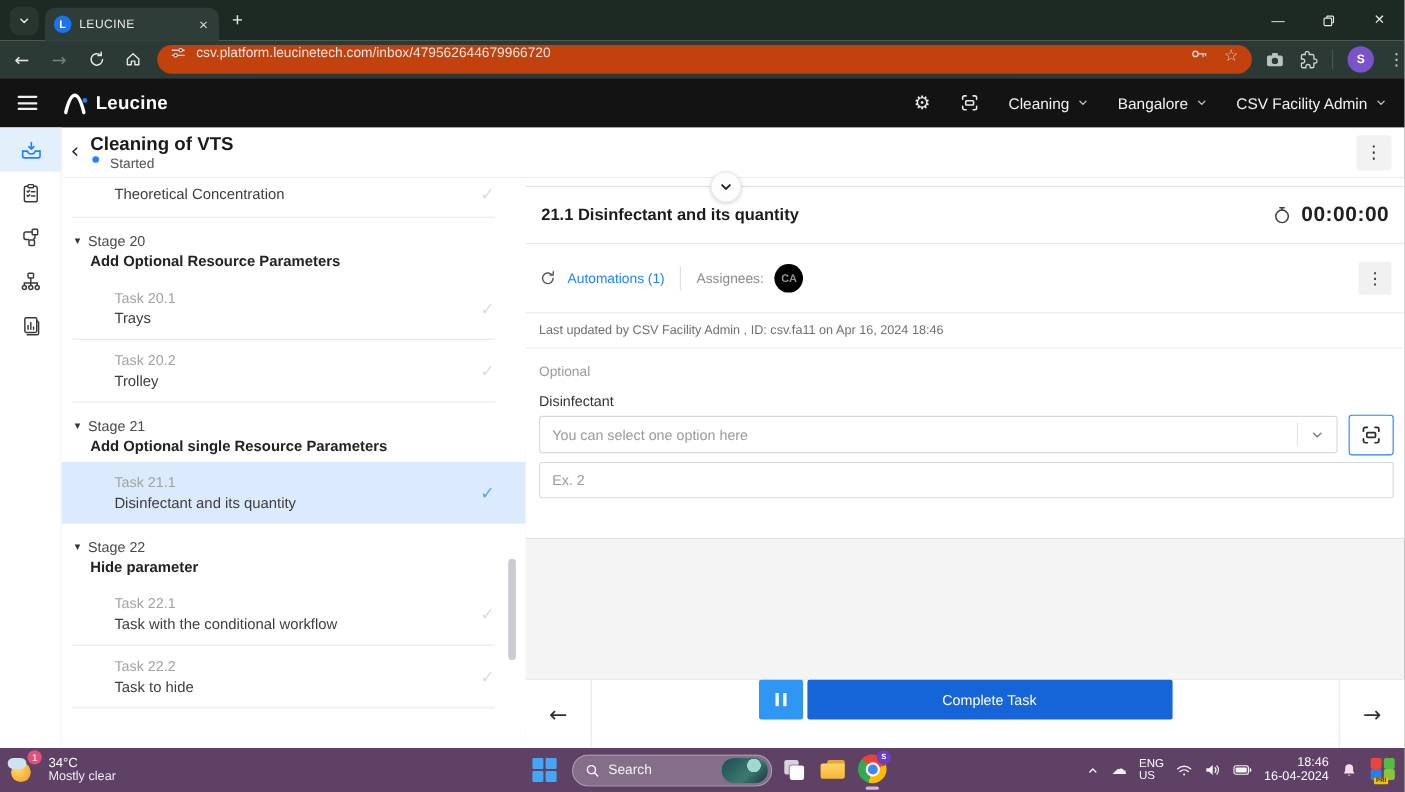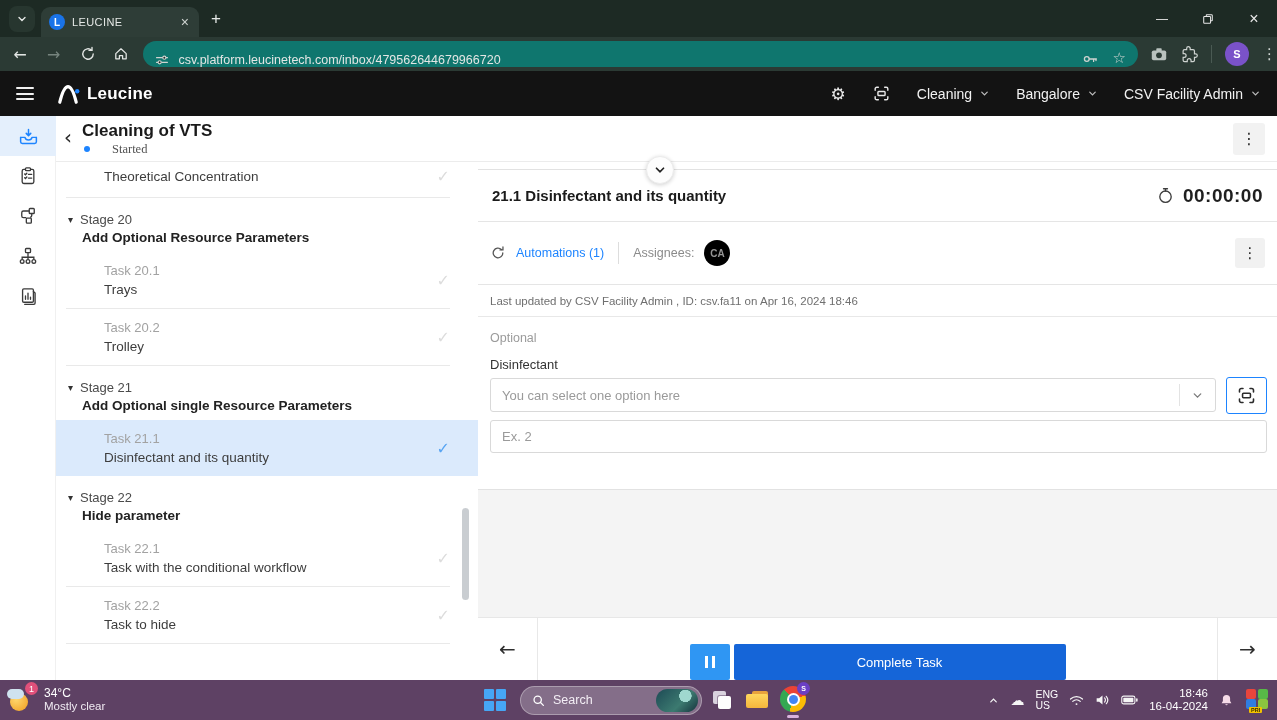--- a/index.html
+++ b/index.html
@@ -20,7 +20,7 @@
   .toolbar { position:absolute; left:0; top:37px; width:1277px; height:34px; background:#2b3a34; display:flex; align-items:center; }
   .navic { width:28px; height:28px; display:flex; align-items:center; justify-content:center; margin-left:6px; color:#e3e6e4; font-size:16px; }
   .navic.dim { color:#76847e; }
-  .urlpill { margin-left:8px; width:1000px; height:26px; border-radius:13px; background:#0f766e; display:flex; align-items:flex-end; padding:0 12px; }
+  .urlpill { margin-left:8px; width:1000px; height:26px; border-radius:13px; background:#c2410c; display:flex; align-items:flex-start; padding:0 12px; }
   .url-text { margin-left:9px; font-size:12.5px; color:#e3e6e4; white-space:nowrap; }
   .pill-spacer { flex:1; }
   .pill-ic { margin-left:15px; display:flex; align-items:center; color:#cfd4d1; font-size:14px; }

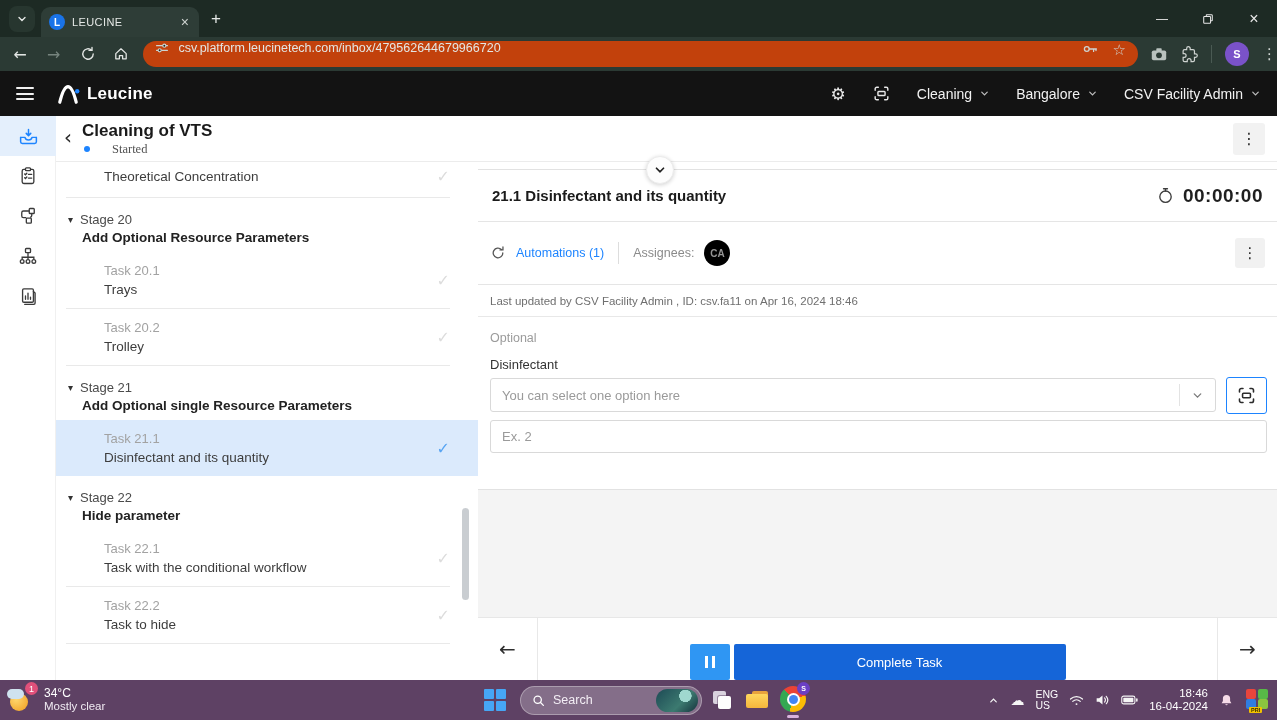--- a/index.html
+++ b/index.html
@@ -44,7 +44,7 @@
   .back-chev { font-size:20px; color:#2b2b2b; margin:0 10px 4px 8px; font-family:"DejaVu Sans", sans-serif; }
   .ph-titles { display:flex; flex-direction:column; gap:1px; }
   .ph-title { font-size:17px; font-weight:600; color:#1a1a1a; }
-  .ph-status { display:flex; align-items:center; gap:22px; font-size:12.5px; color:#525252; margin-left:2px;font-family:Liberation Serif, serif; }
+  .ph-status { display:flex; align-items:flex-start; gap:10px; font-size:12.5px; color:#525252; margin-left:2px; }
   .dot-blue { width:6px; height:6px; border-radius:50%; background:#1d84ff; }
   .kebab-box { margin-left:auto; margin-right:12px; width:32px; height:32px; background:#f2f2f2; border-radius:3px; display:flex; align-items:center; justify-content:center; font-size:16px; color:#2d2d2d; font-family:"DejaVu Sans", sans-serif; }
 

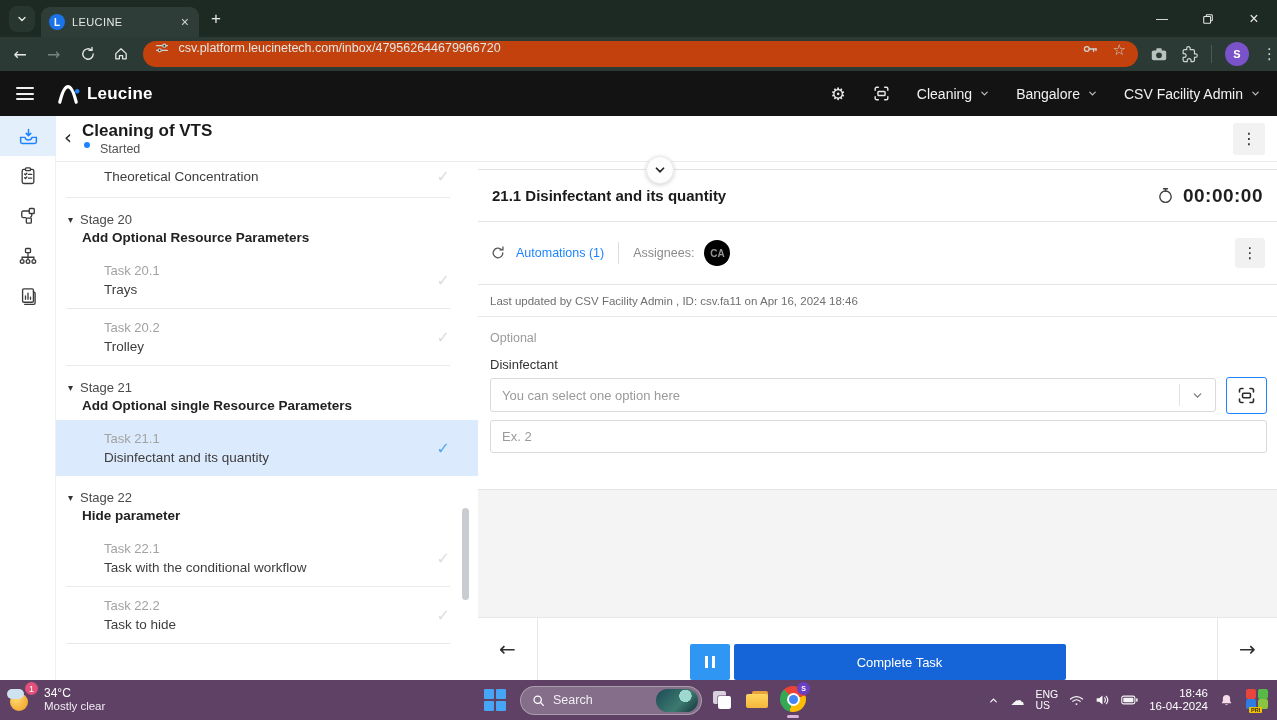--- a/index.html
+++ b/index.html
@@ -100,7 +100,7 @@
   .f-cell { width:60px; display:flex; align-items:center; justify-content:center; font-size:20px; color:#2f2f2f; font-family:"DejaVu Sans", sans-serif; }
   .f-cell.left { border-right:1px solid #e8e8e8; }
   .f-cell.right { border-left:1px solid #e8e8e8; }
-  .f-center { flex:1; display:flex; align-items:flex-end; justify-content:center; gap:4px; }
+  .f-center { flex:1; display:flex; align-items:flex-start; justify-content:center; gap:4px; }
   .pause-btn { width:40px; height:36px; background:#2f96f3; border-radius:2px; display:flex; align-items:center; justify-content:center; gap:4px; }
   .pause-btn i { display:block; width:3px; height:12px; background:#fff; }
   .complete-btn { width:332px; height:36px; background:#1565d8; border-radius:2px; color:#fff; font-size:13px; display:flex; align-items:center; justify-content:center; }

